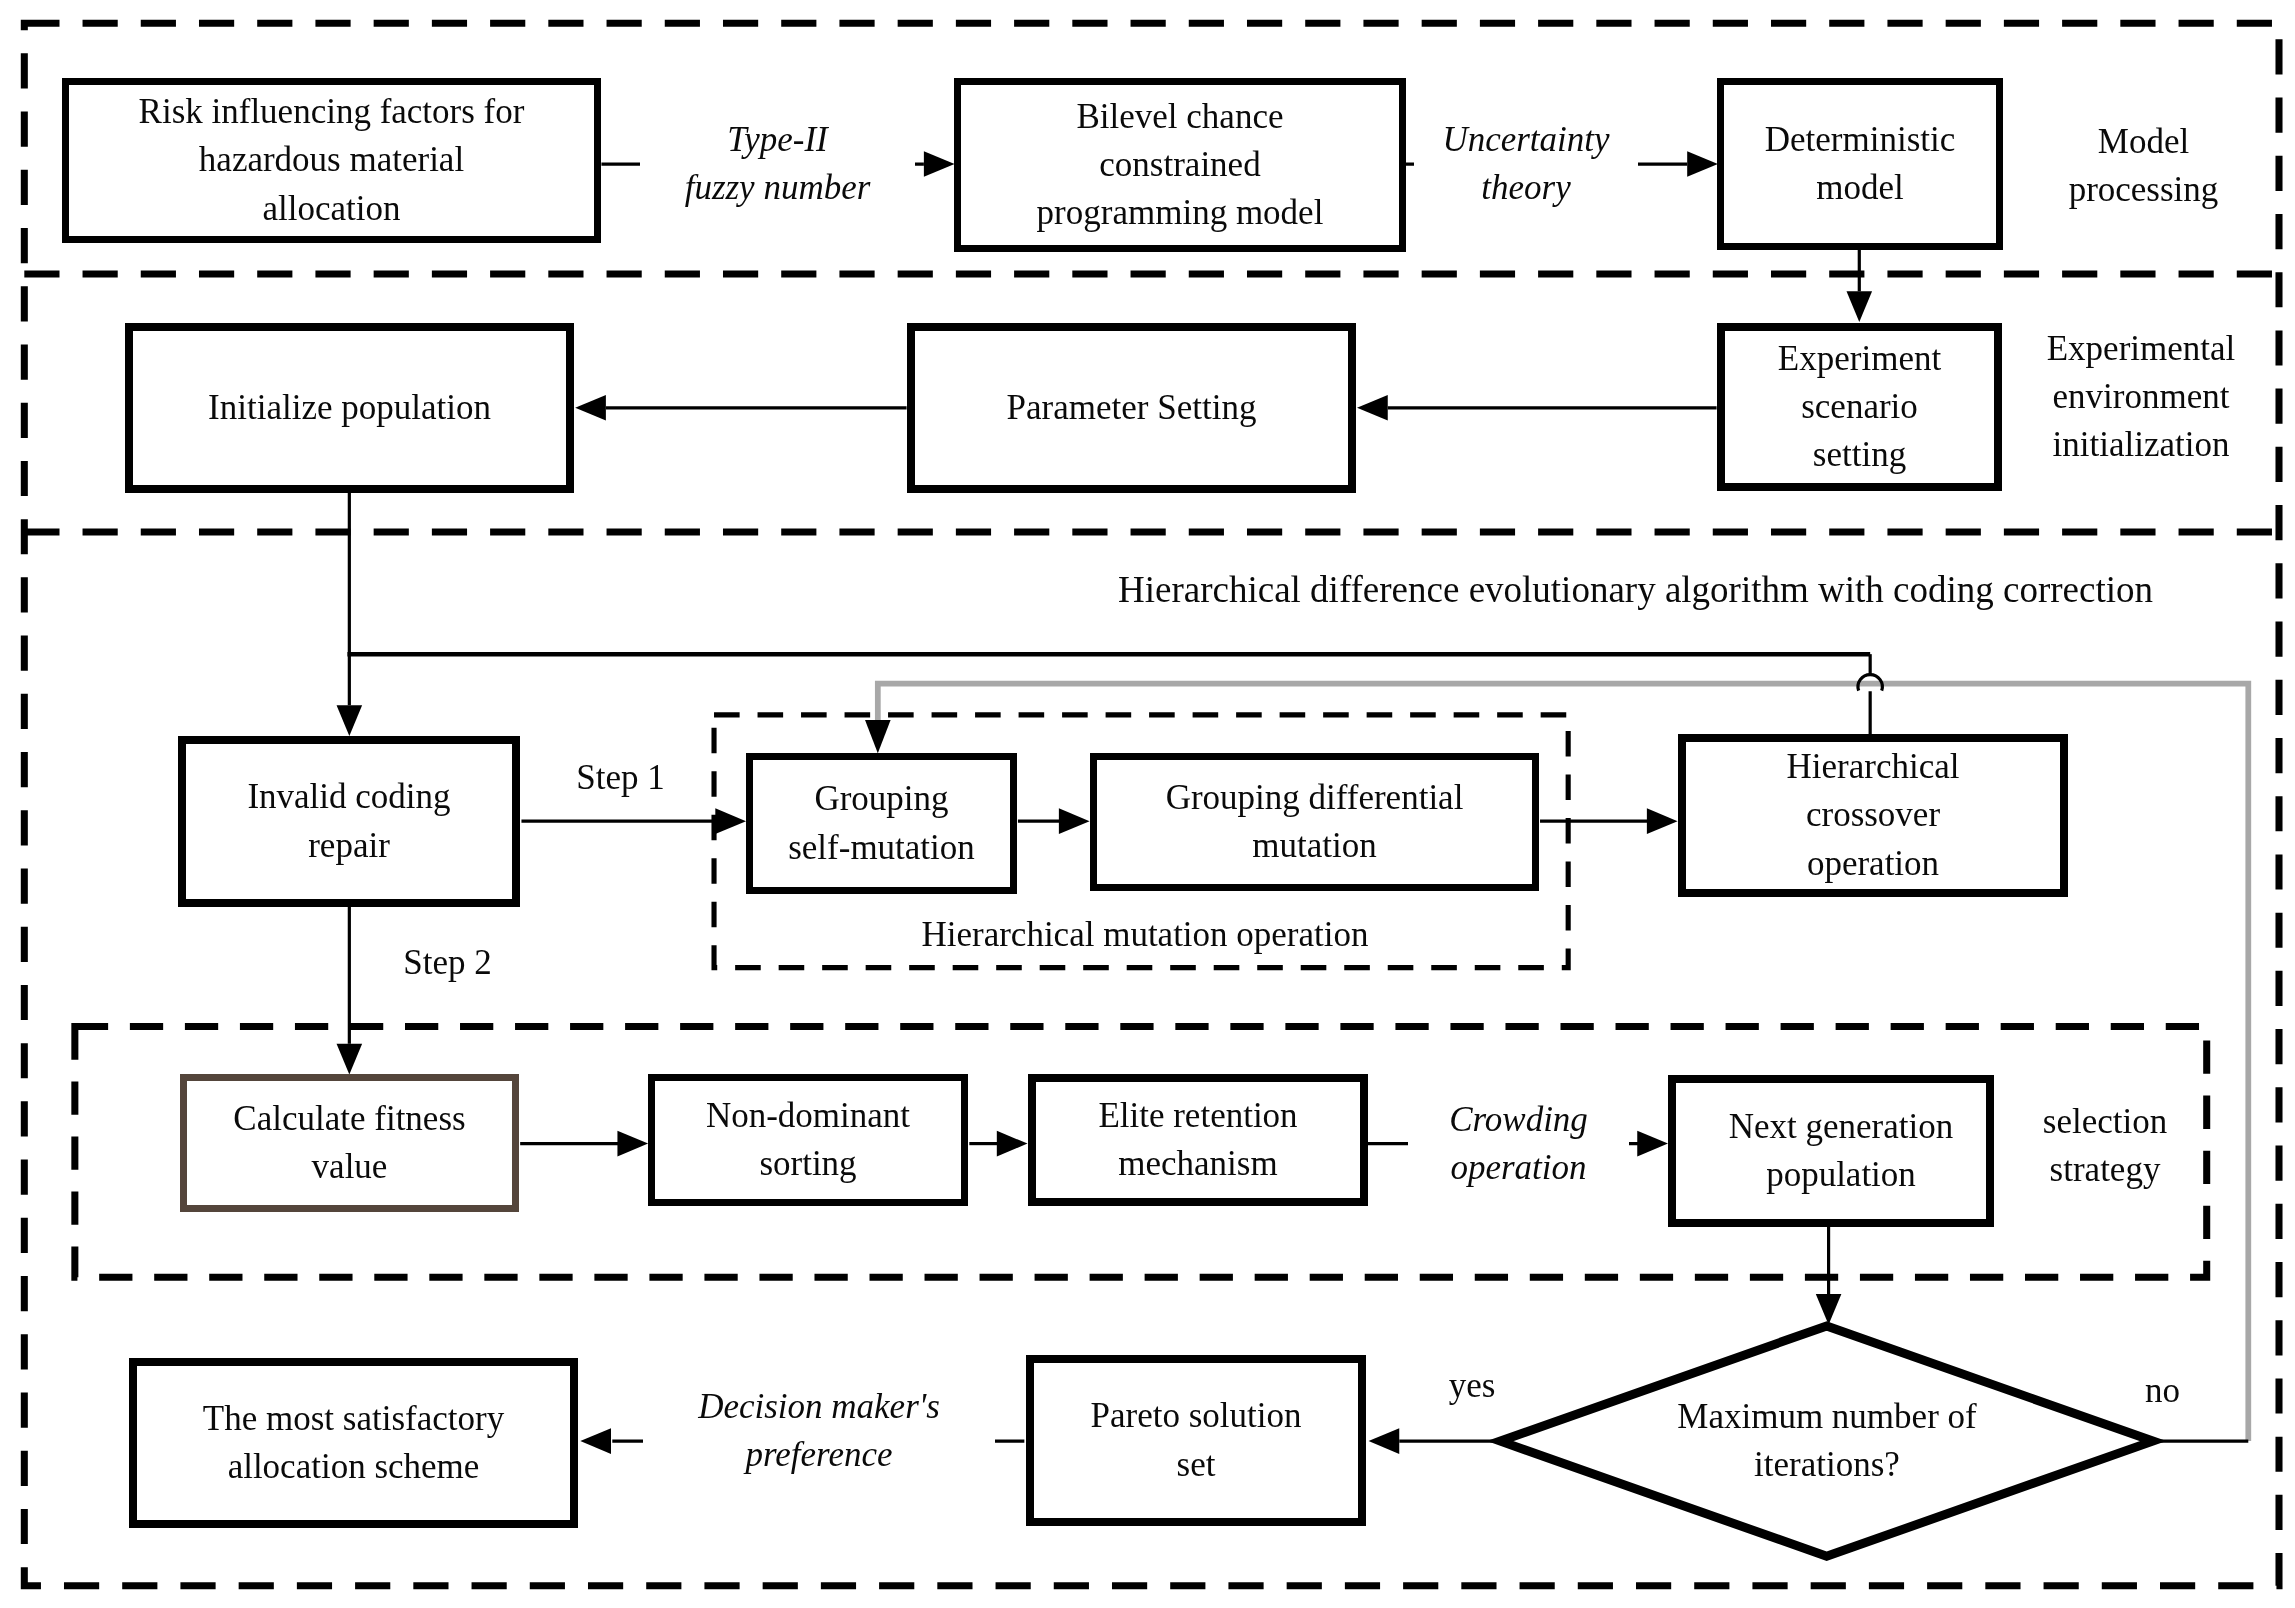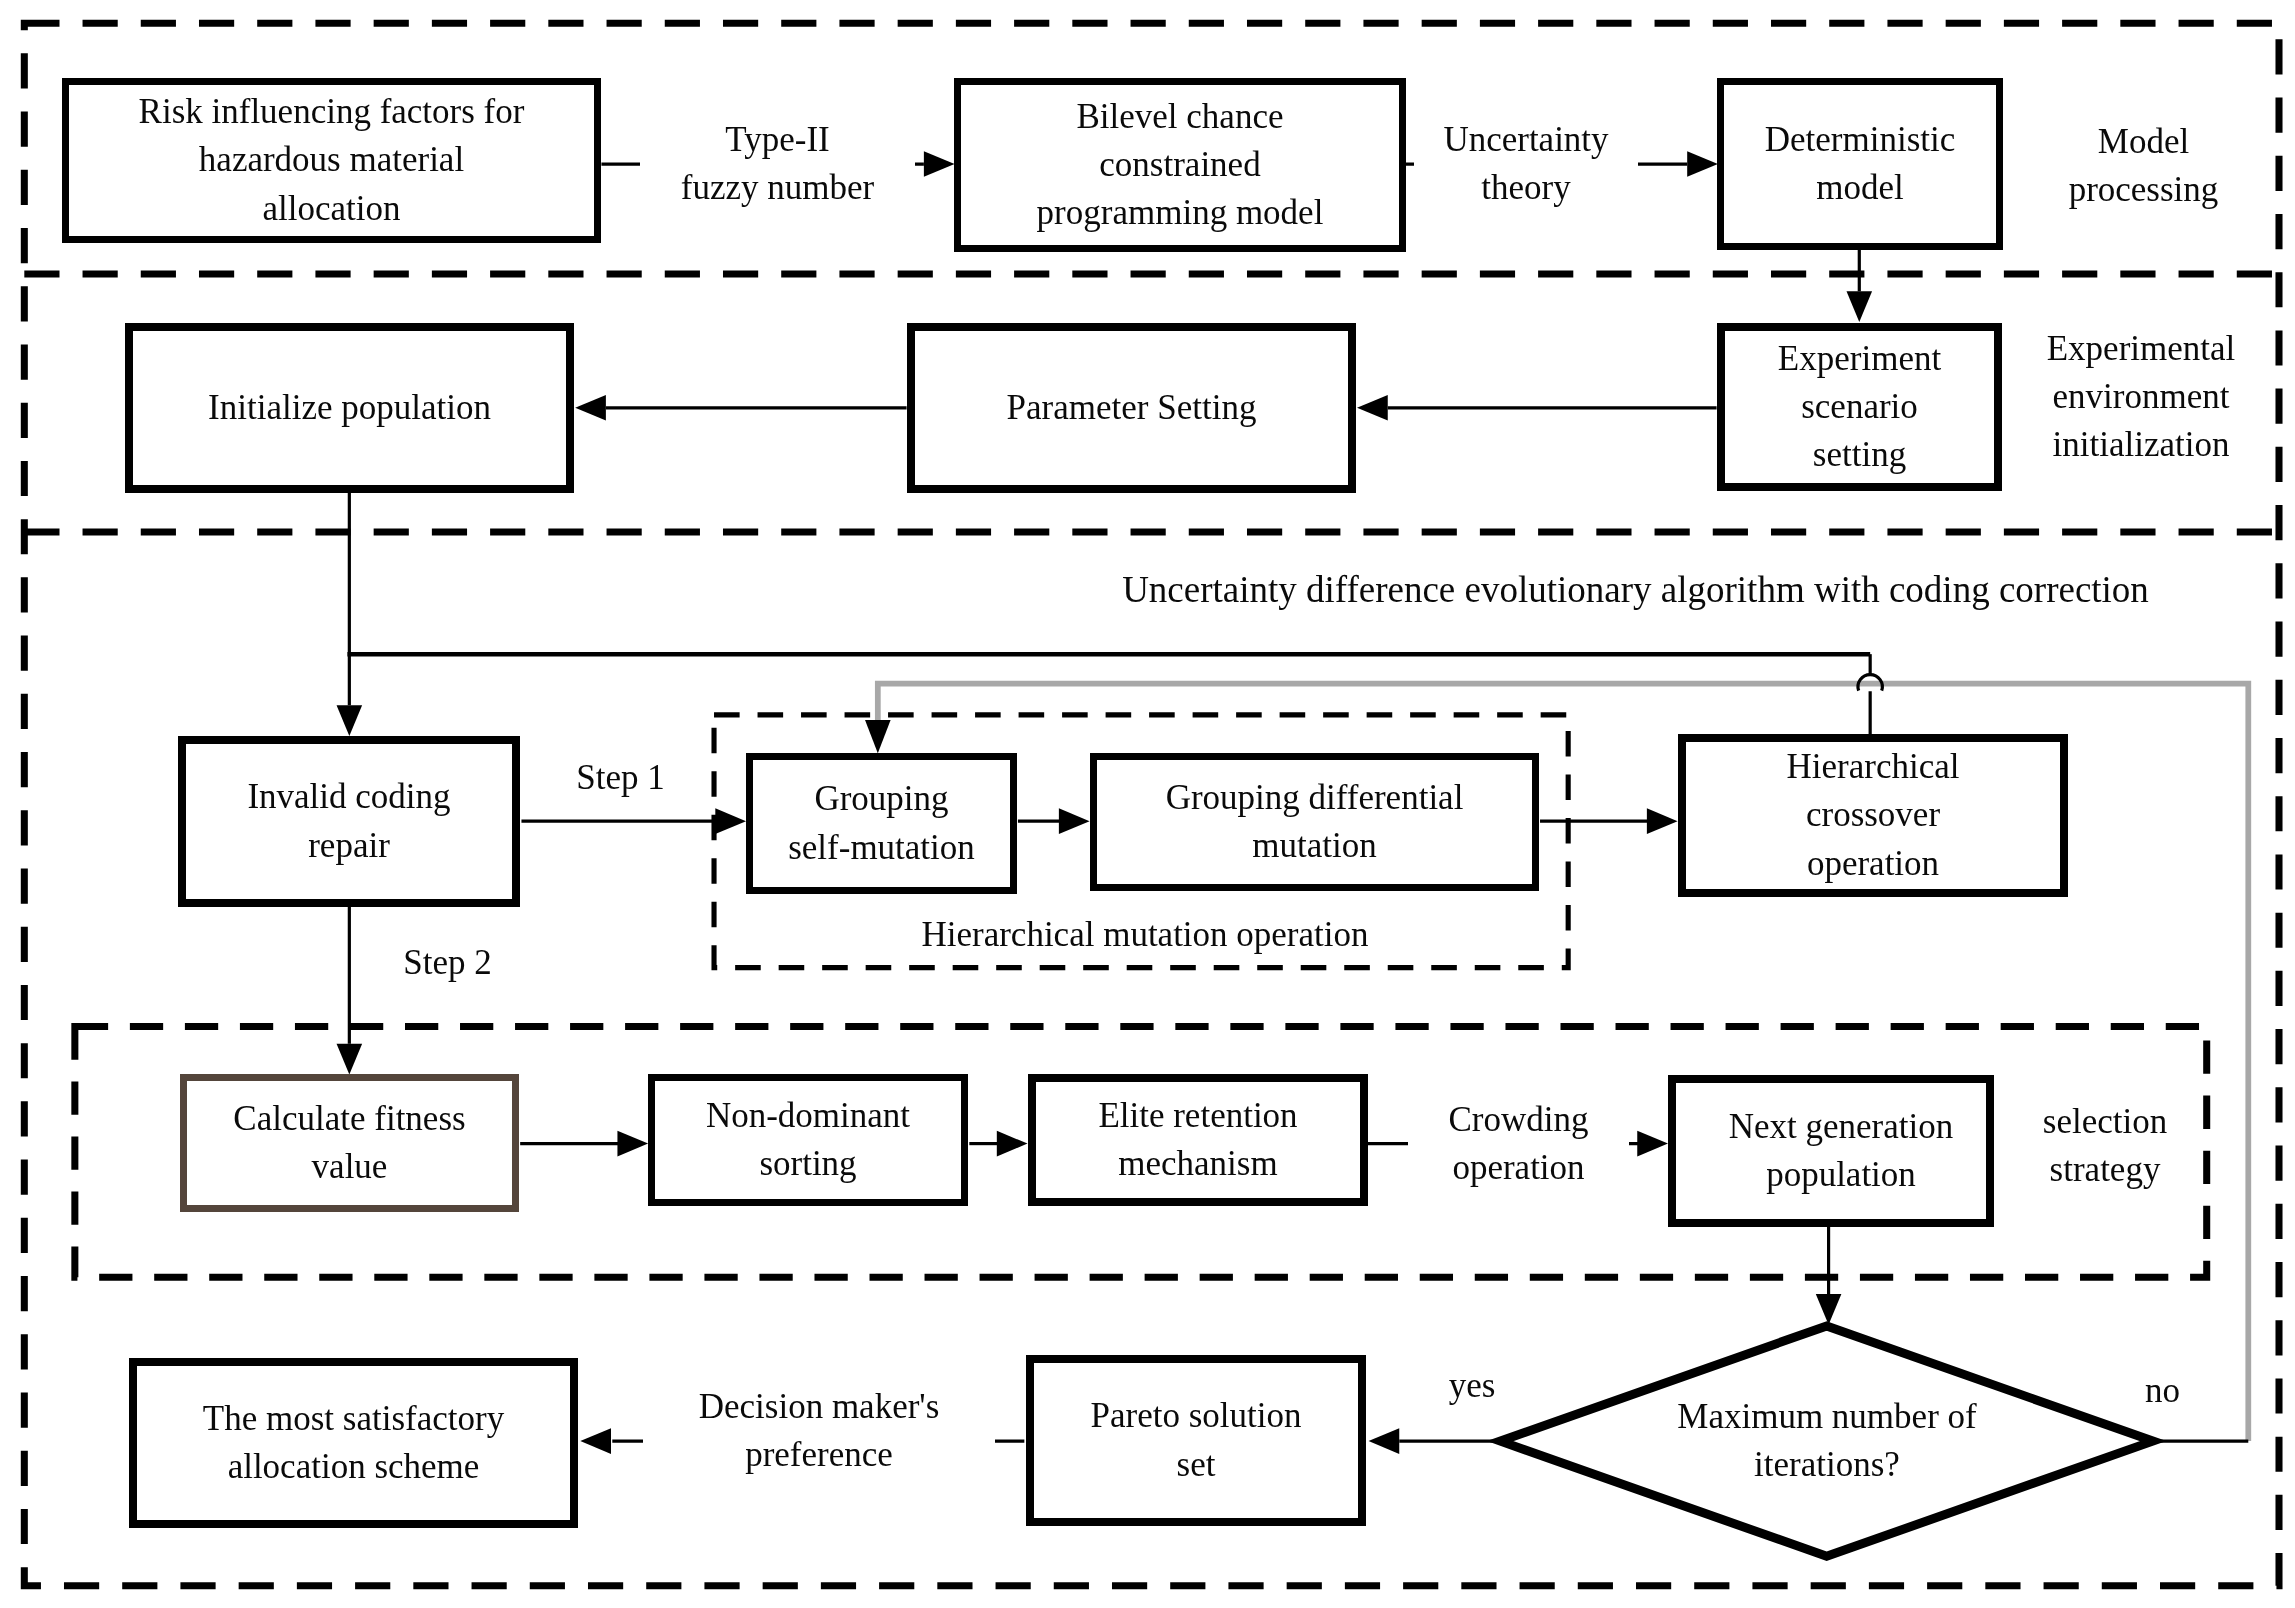--- a/index.html
+++ b/index.html
@@ -19,7 +19,7 @@
     position:absolute;display:flex;align-items:center;justify-content:center;
     text-align:center;font-size:35px;line-height:1.37;white-space:pre-line;
   }
-  .lbl.bg{background:#ffffff;}
+  .lbl.bg{background:#ffffff;font-style:italic;}
   .title{font-size:37px;}
 </style>
 </head>

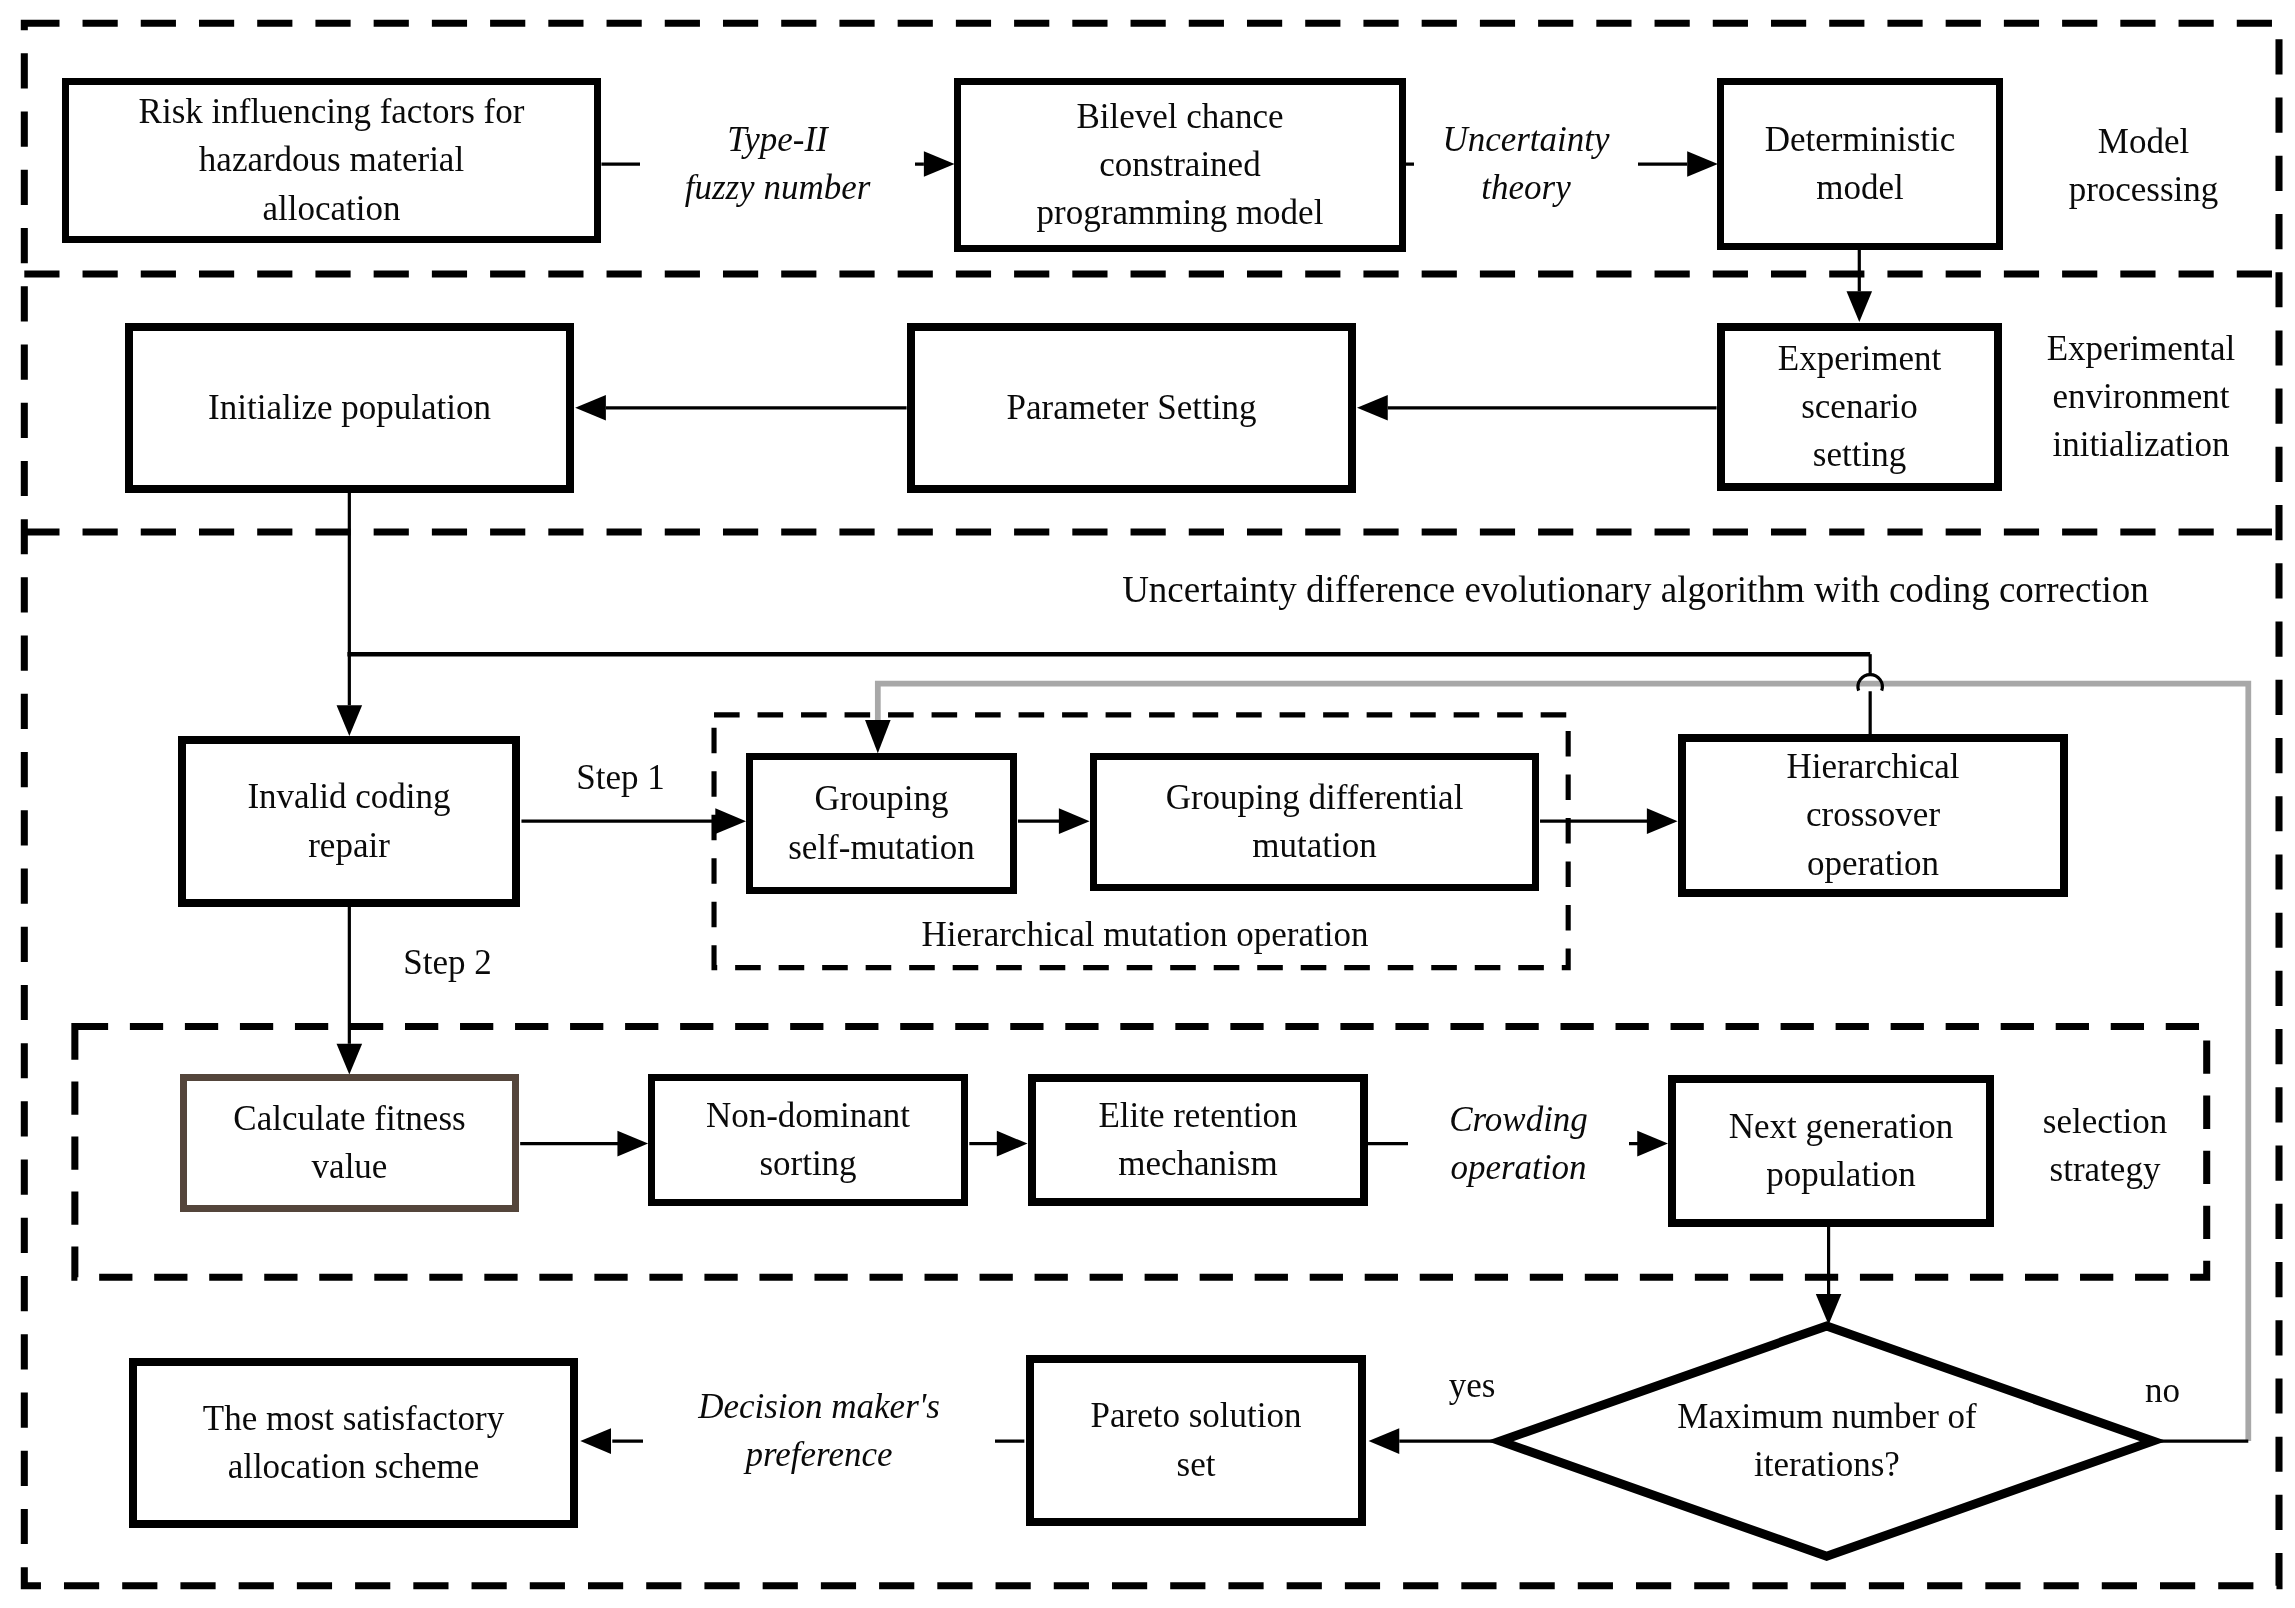--- a/index.html
+++ b/index.html
@@ -131,7 +131,7 @@
   <div class="lbl" style="left:2016px;top:312px;width:250px;height:170px;">Experimental
 environment
 initialization</div>
-  <div class="lbl title" style="left:986px;top:563px;width:1299px;height:54px;">Uncertainty difference evolutionary algorithm with coding correction</div>
+  <div class="lbl title" style="left:986px;top:563px;width:1299px;height:54px;">Hierarchical difference evolutionary algorithm with coding correction</div>
   <div class="lbl" style="left:822px;top:909px;width:646px;height:51px;text-align:center;">Hierarchical mutation operation</div>
   <div class="lbl" style="left:2009px;top:1088px;width:192px;height:115px;">selection
 strategy</div>

